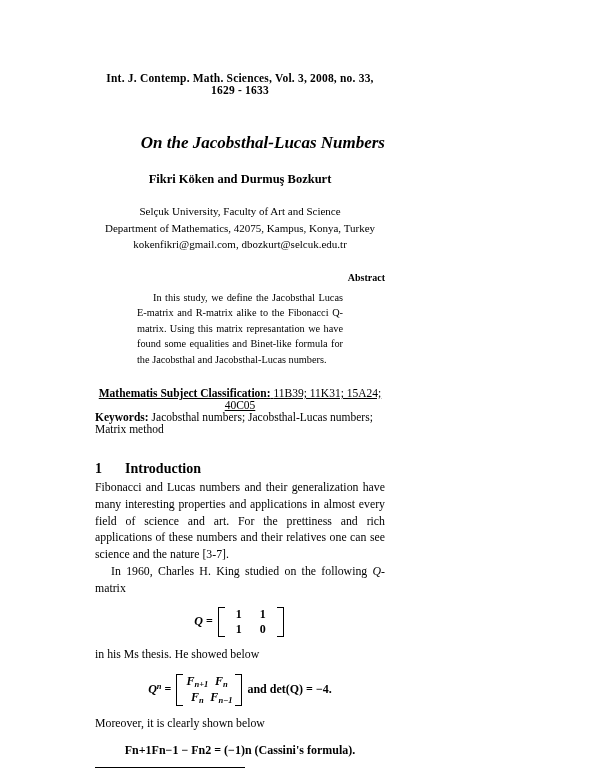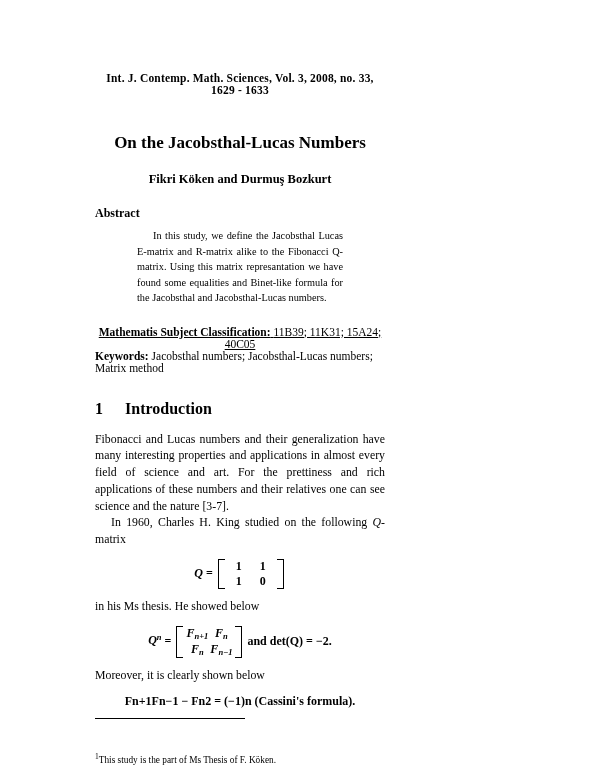--- a/index.html
+++ b/index.html
@@ -29,11 +29,12 @@
     margin-bottom: 34px;
   }
   .title {
-    text-align: center;
+    text-align: right;
     font-size: 17px;
     font-weight: bold;
     line-height: 1.55;
     margin-bottom: 2px;
+    font-style: italic;
   }
   .title .line2 {
     display: block;

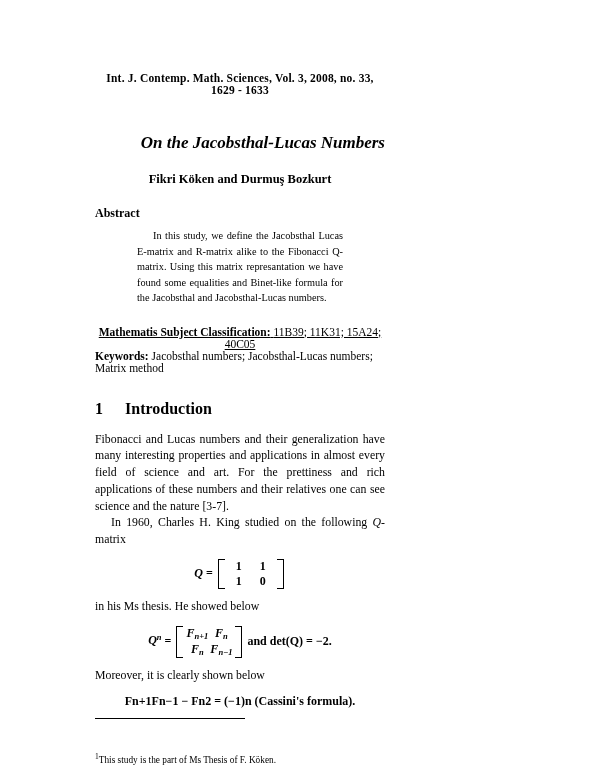--- a/index.html
+++ b/index.html
@@ -196,6 +196,11 @@
 
   <div class="authors">Fikri Köken and Durmuş Bozkurt</div>
 
+  <div class="affil">
+    <div>Selçuk University, Faculty of Art and Science</div>
+    <div>Department of Mathematics, 42075, Kampus, Konya, Turkey</div>
+    <div>kokenfikri@gmail.com,    dbozkurt@selcuk.edu.tr</div>
+  </div>
 
   <div class="abstract-head">Abstract</div>
   <div class="abstract-body">In this study, we define the Jacobsthal Lucas E-matrix and R-matrix alike to the Fibonacci Q-matrix. Using this matrix represantation we have found some equalities and Binet-like formula for the Jacobsthal and Jacobsthal-Lucas numbers.</div>

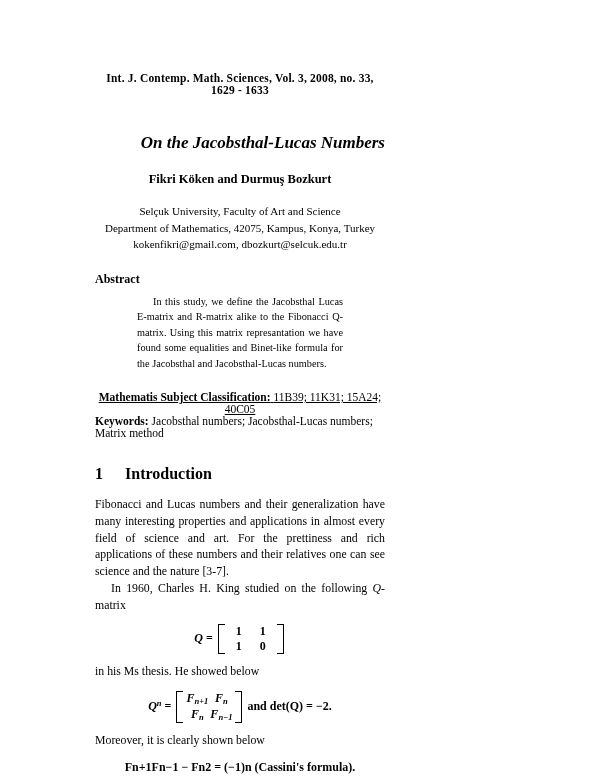--- a/index.html
+++ b/index.html
@@ -60,8 +60,8 @@
     margin: 0;
   }
   .abstract-head {
-    text-align: left;
-    font-size: 12px;
+    text-align: right;
+    font-size: 10px;
     font-weight: bold;
     margin-top: 19px;
     margin-bottom: 7px;

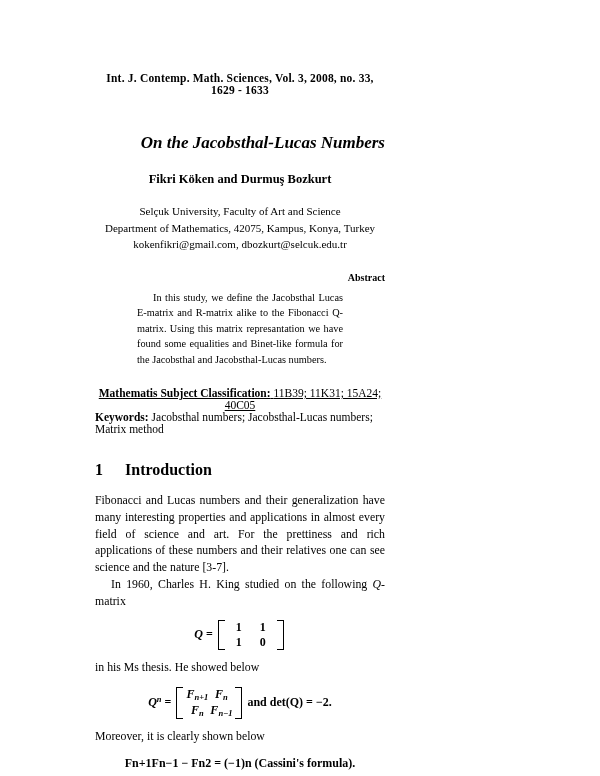--- a/index.html
+++ b/index.html
@@ -91,10 +91,10 @@
     font-weight: bold;
   }
   .section-head {
-    font-size: 16px;
+    font-size: 14px;
     font-weight: bold;
     margin-top: 26px;
-    margin-bottom: 13px;
+    margin-bottom: 2px;
   }
   .section-head .num {
     display: inline-block;

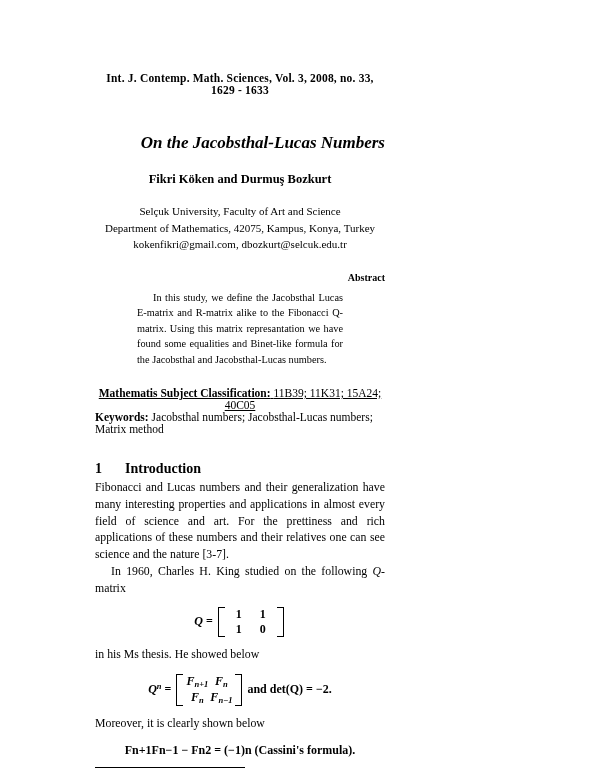--- a/index.html
+++ b/index.html
@@ -251,7 +251,7 @@
       </span>
       <span class="bracket right"></span>
     </span>
-    <span>and  det(Q) = −2.</span>
+    <span>and  det(Q) = −4.</span>
   </div>
 
   <p class="body">Moreover, it is clearly shown below</p>

